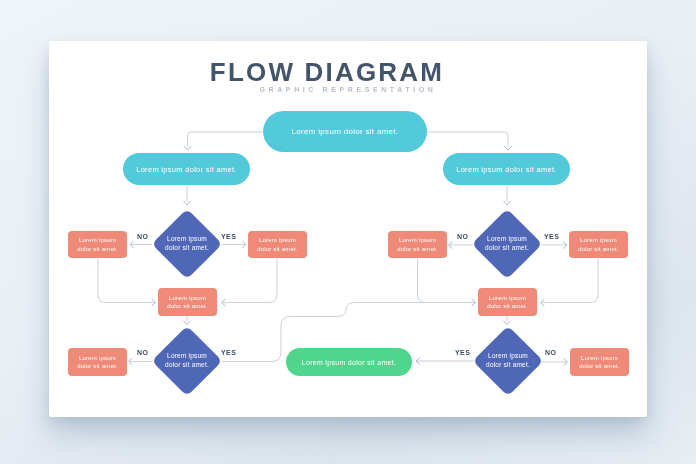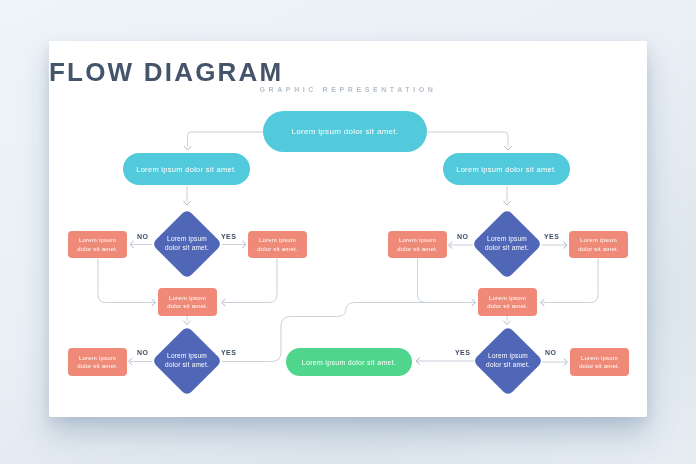--- a/index.html
+++ b/index.html
@@ -14,7 +14,7 @@
     box-shadow:0 16px 28px rgba(122,146,170,.42),0 4px 10px rgba(122,146,170,.18);
   }
   .title{
-    position:absolute;left:49px;top:59px;width:556px;
+    position:absolute;left:49px;top:59px;width:556px;text-align:center;
     font-size:26px;font-weight:700;letter-spacing:2.2px;
     color:var(--title-text,#44546b);line-height:1;
   }

